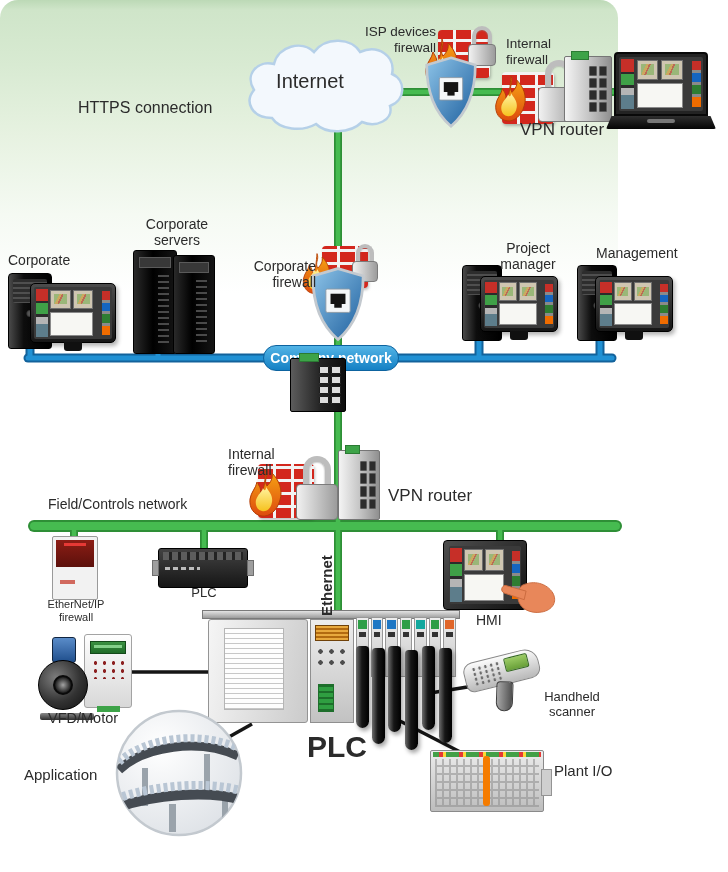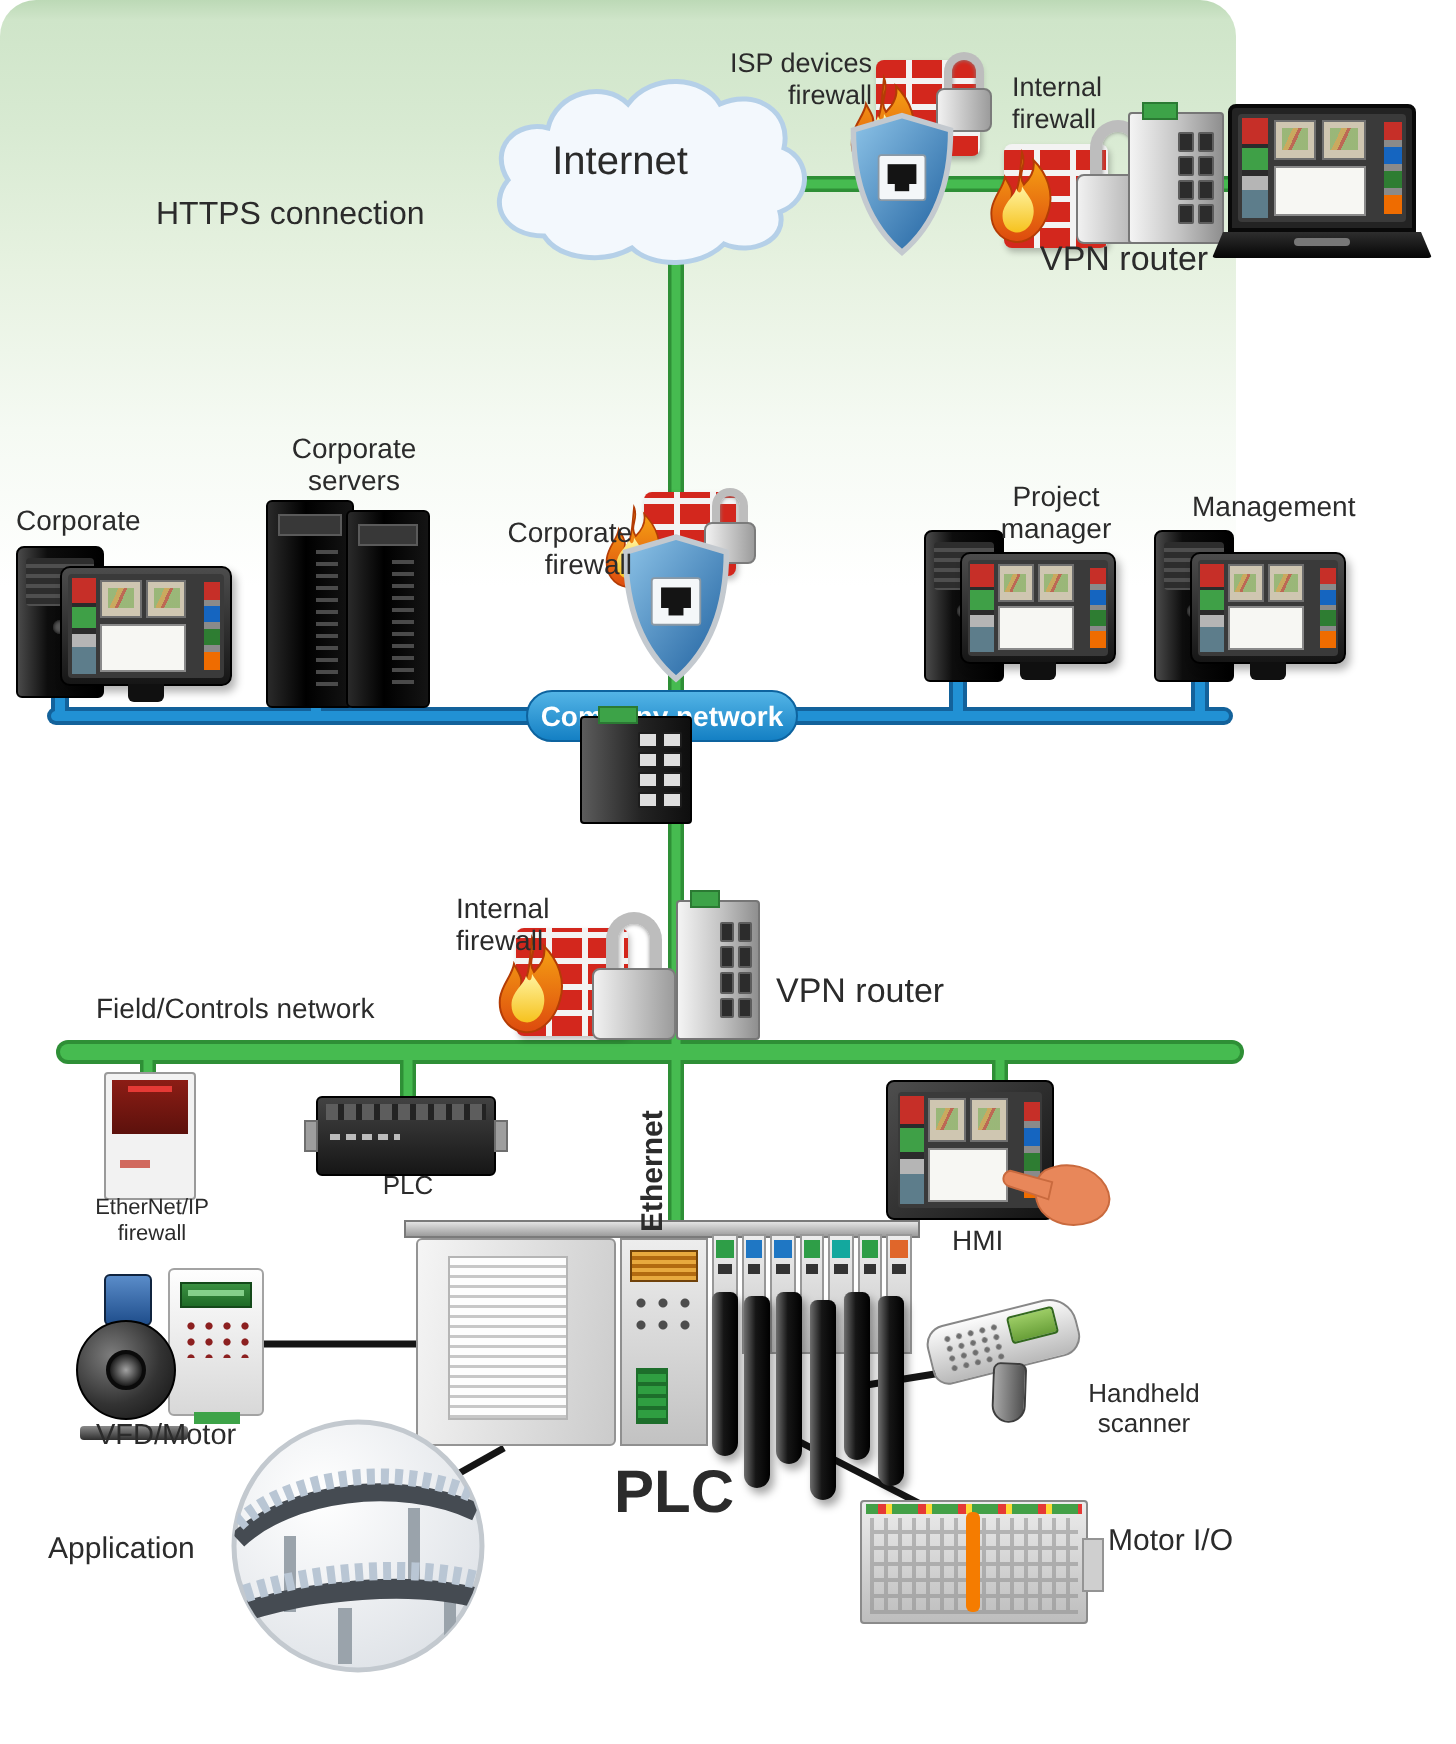--- a/index.html
+++ b/index.html
@@ -443,7 +443,7 @@
     <i class="frows"></i>
     <i class="fstripe"></i>
 </div>
-<div class="lbl" style="left:554px;top:762px;font-size:15px">Motor I/O</div>
+<div class="lbl" style="left:554px;top:762px;font-size:15px">Plant I/O</div>
 
 <svg class="dev" style="left:114px;top:708px" width="130" height="130" viewBox="0 0 130 130">
   <defs>

